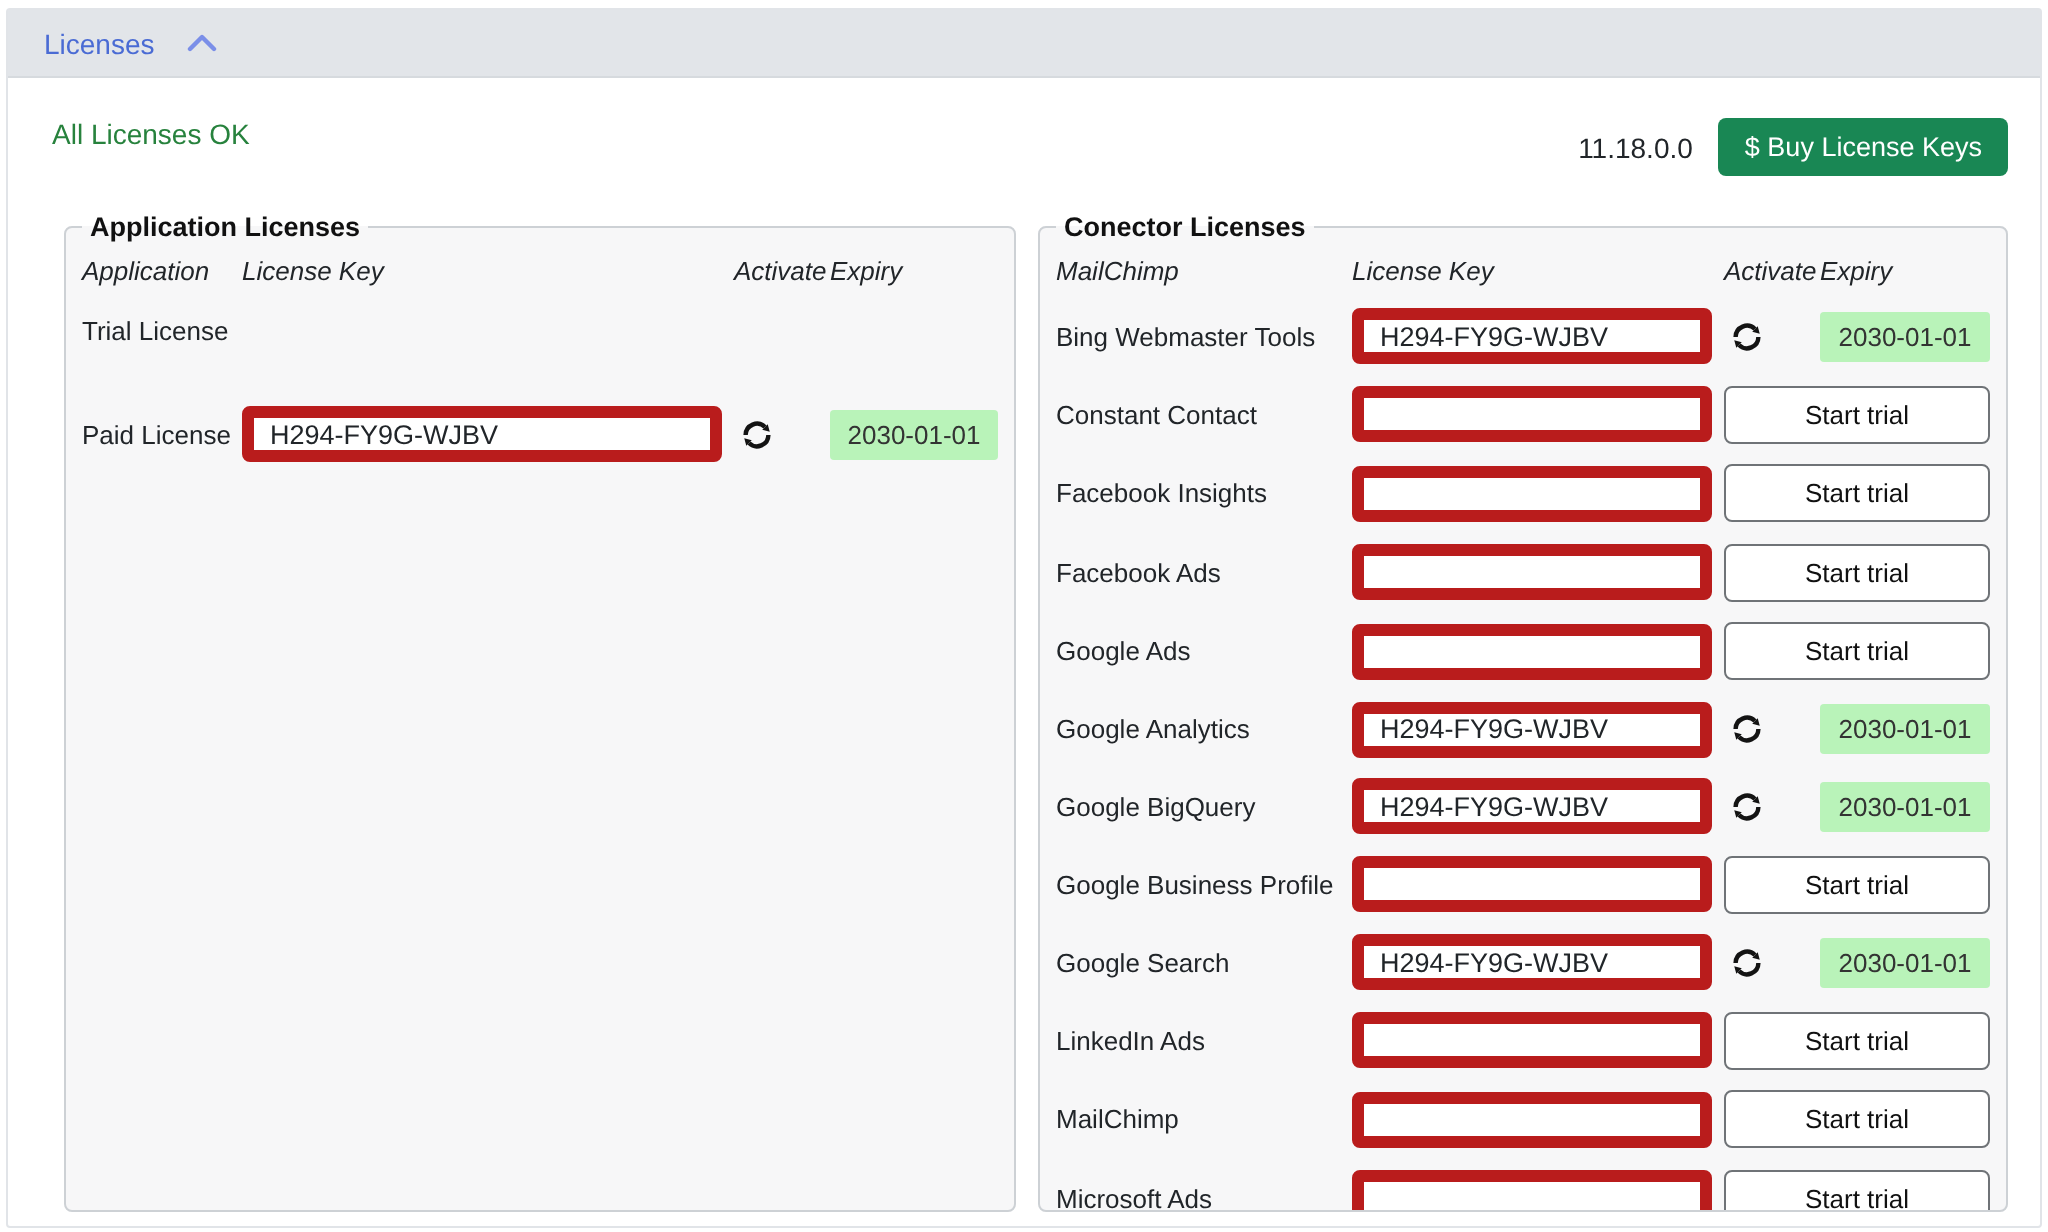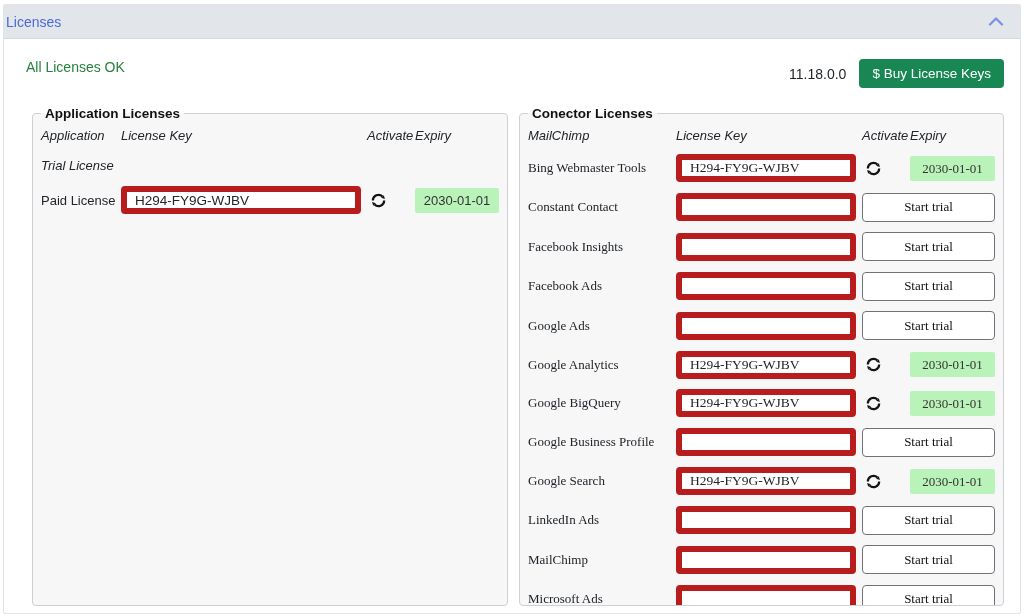--- a/index.html
+++ b/index.html
@@ -25,8 +25,7 @@
     border-bottom: 1px solid #d6dade;
     display: flex;
     align-items: center;
-    justify-content: space-between;
-    padding: 0 16px 0 2px;
+    padding: 0 16px 0 18px;
     cursor: pointer;
     gap: 16px;
   }

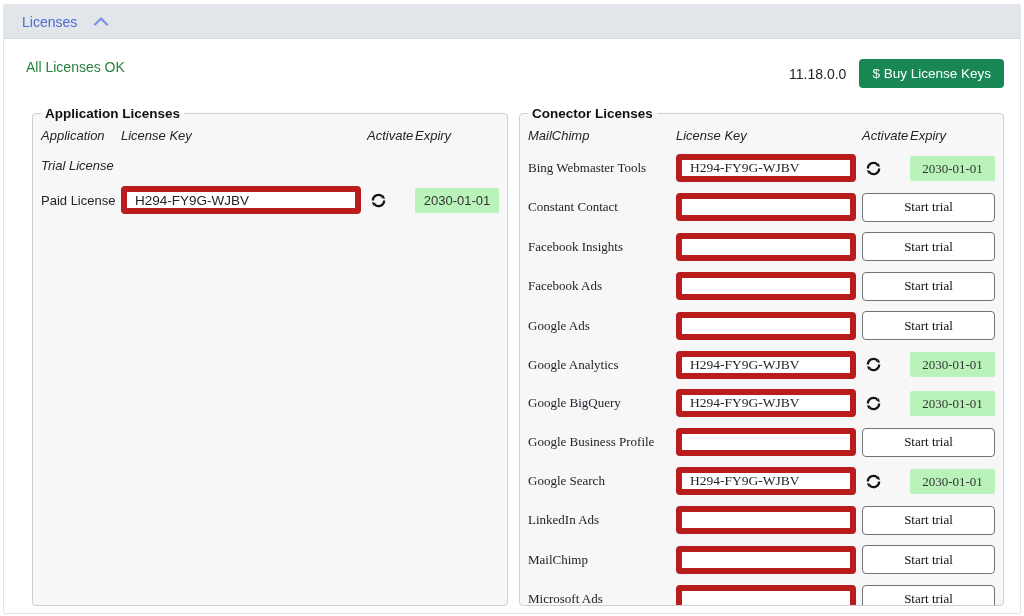--- a/index.html
+++ b/index.html
@@ -66,7 +66,7 @@
   .app .hdr-row { }
   .lic-row { margin-bottom: 10px; min-height: 28px; }
   .conn .lic-row { margin-bottom: 10.5px; font-family: Liberation Serif, serif; }
-  .app .lic-row.static { min-height: 23px; margin-bottom: 9px; font-style: italic; }
+  .app .lic-row.static { min-height: 23px; margin-bottom: 26px; }
 
   .cell-label, .cell-keytext { font-size: 13px; color: #212529; white-space: nowrap; }
   .key-input {

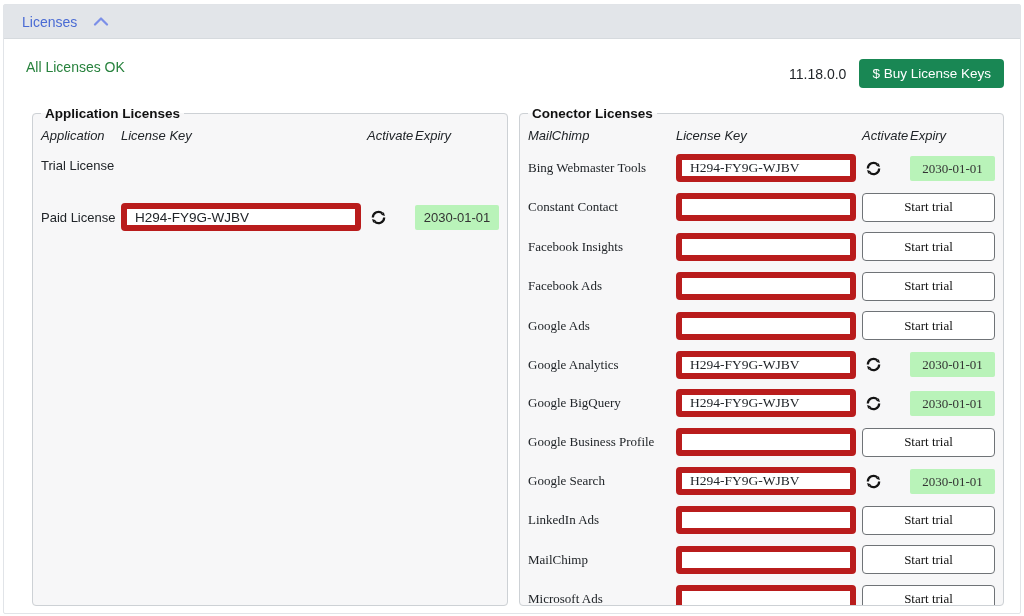--- a/index.html
+++ b/index.html
@@ -65,7 +65,7 @@
   .hdr-row { font-style: italic; font-size: 13px; margin: 5px 0 11px; }
   .app .hdr-row { }
   .lic-row { margin-bottom: 10px; min-height: 28px; }
-  .conn .lic-row { margin-bottom: 10.5px; font-family: Liberation Serif, serif; }
+  .conn .lic-row { margin-bottom: 10.5px; }
   .app .lic-row.static { min-height: 23px; margin-bottom: 26px; }
 
   .cell-label, .cell-keytext { font-size: 13px; color: #212529; white-space: nowrap; }

